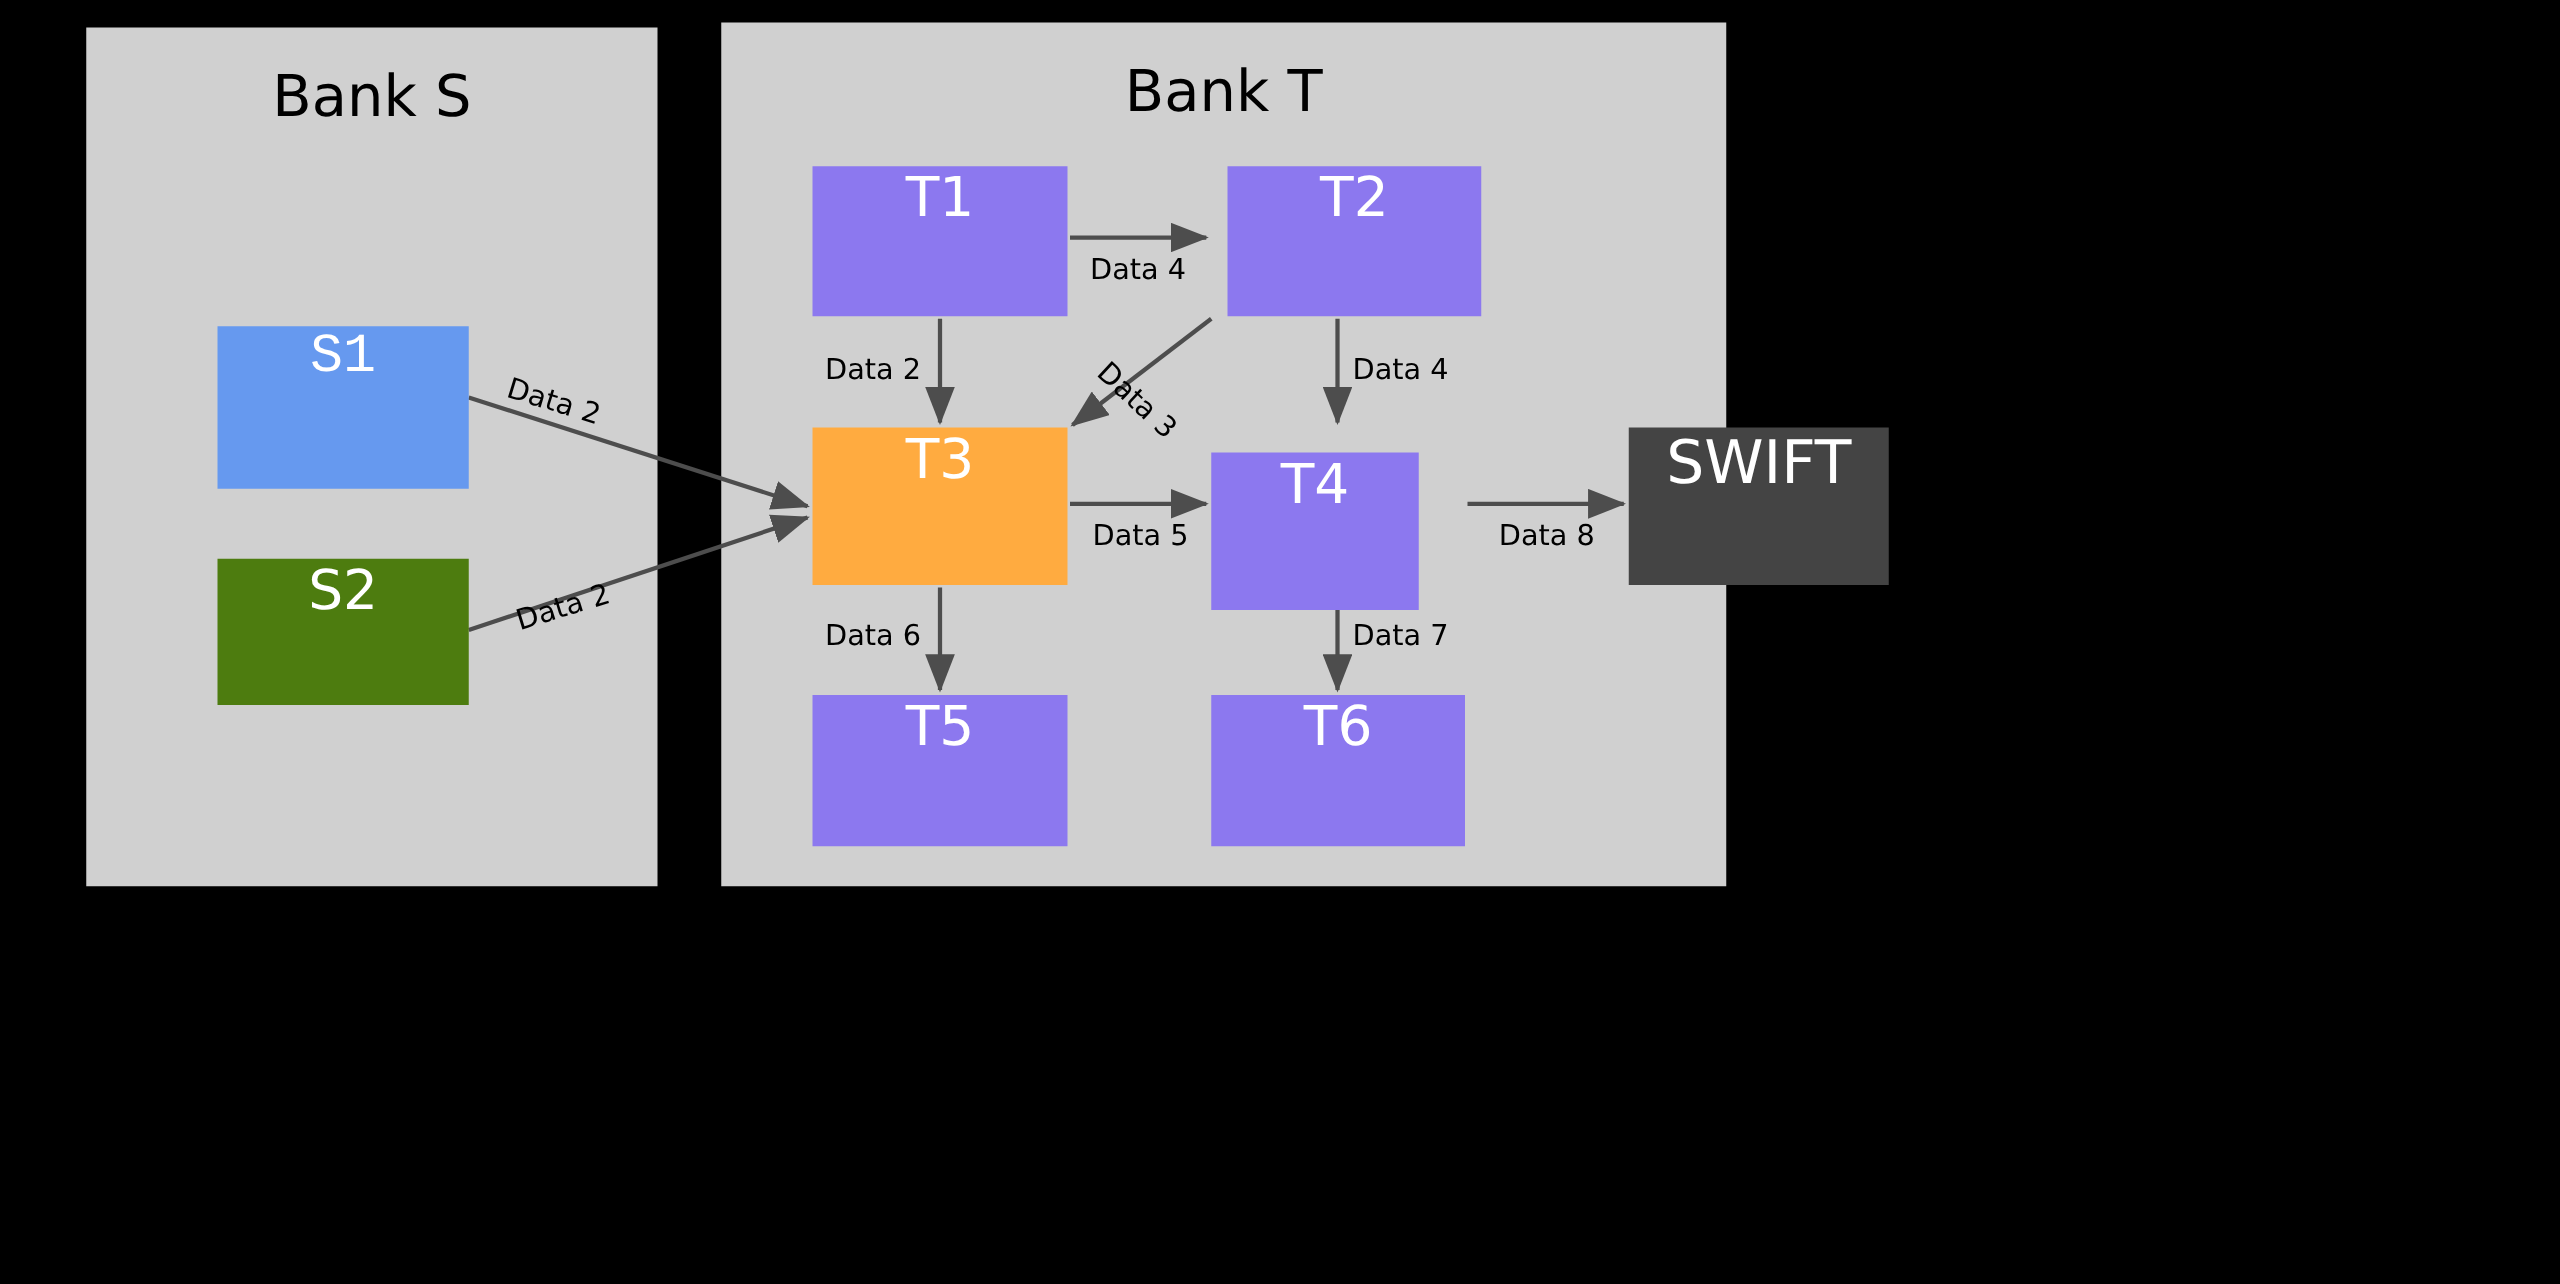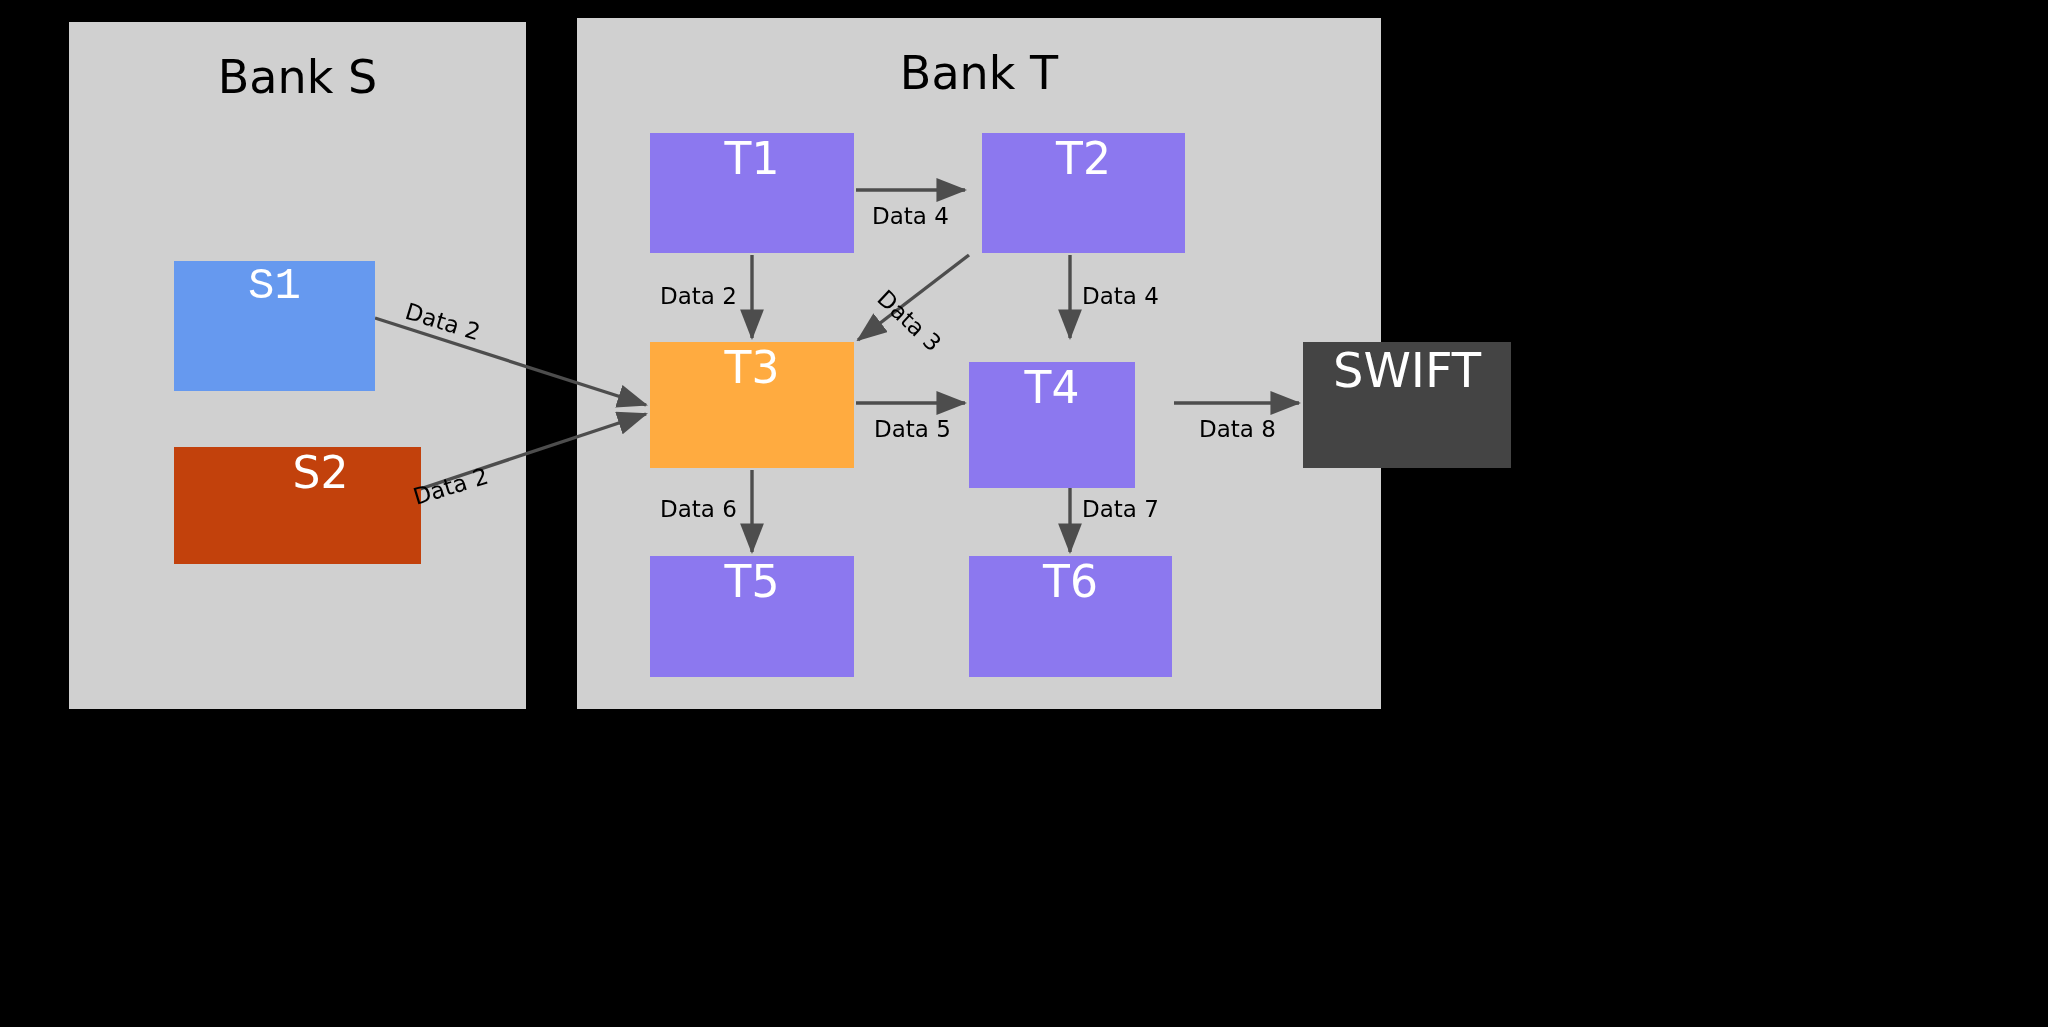--- a/index.html
+++ b/index.html
@@ -100,7 +100,7 @@
   <div class="node blue" id="n-S1" style="left: 174px; top: 261px; width: 201px; height: 130px; background: rgb(102, 153, 239); color: rgb(255, 255, 255); font-family: Liberation Mono, monospace;">
       <span>S1</span>
     </div>
-  <div class="node blue" id="n-S2" style="left: 174px; top: 447px; width: 201px; height: 117px; background: #c2410c; color: rgb(255, 255, 255); padding-left: 46px;">
+  <div class="node blue" id="n-S2" style="left: 174px; top: 447px; width: 201px; height: 117px; background: #4d7c0f; color: rgb(255, 255, 255);">
       <span>S2</span>
     </div>
   <div class="node purple" id="n-T1" style="left: 650px; top: 133px; width: 204px; height: 120px; background: rgb(140, 120, 239); color: rgb(255, 255, 255);">

